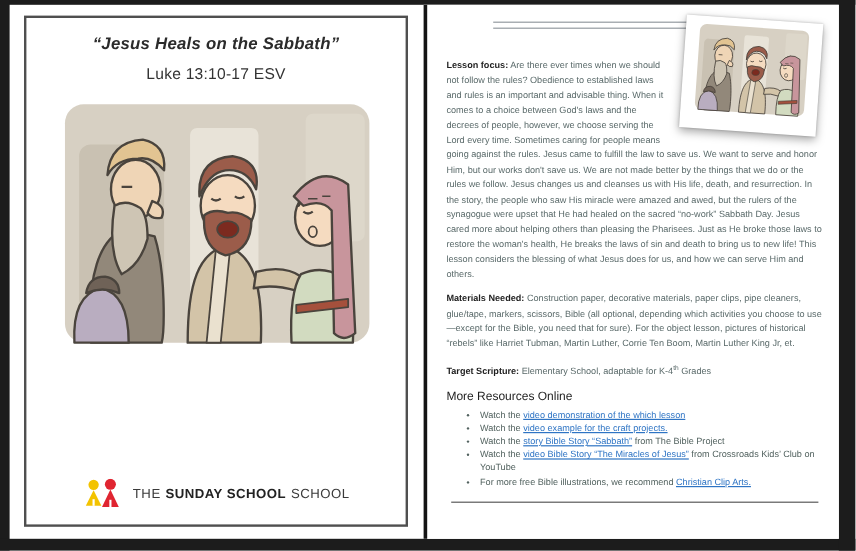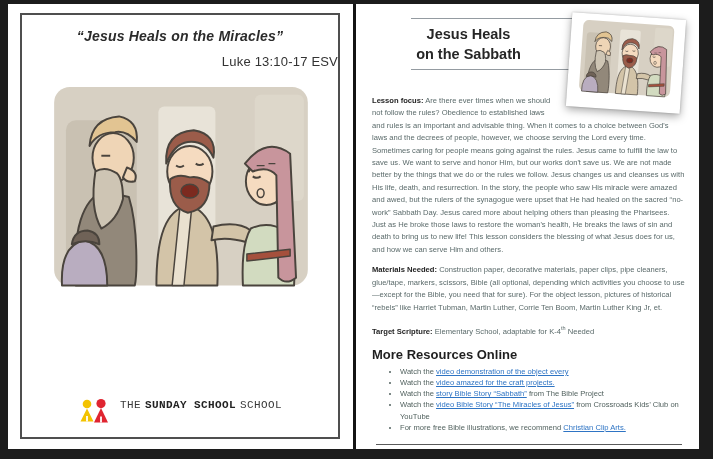--- a/index.html
+++ b/index.html
@@ -69,7 +69,7 @@
 <div class="band right"></div>
 
 <div class="cover">
-  <div class="cover-title">“Jesus Heals on the Miracles”</div>
+  <div class="cover-title">“Jesus Heals on the Sabbath”</div>
   <div class="cover-sub">Luke 13:10-17 ESV</div>
 
   <svg class="cover-illu" width="296" height="236" viewBox="0 0 300 240">

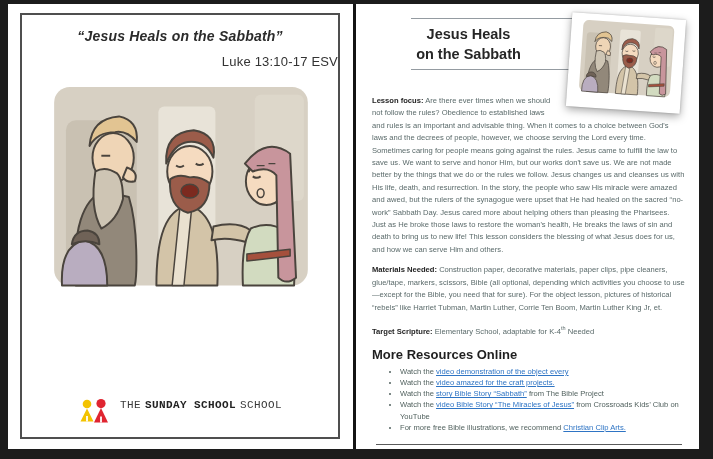--- a/index.html
+++ b/index.html
@@ -148,10 +148,6 @@
 
   <div class="rhead">
     <div class="rule"></div>
-    <div class="rhead-text">
-      <span>Jesus Heals</span>
-      <span>on the Sabbath</span>
-    </div>
     <div class="rule"></div>
   </div>
 

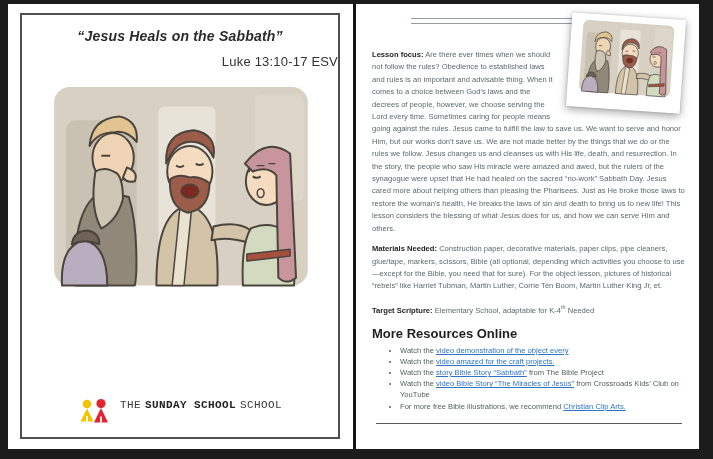--- a/index.html
+++ b/index.html
@@ -24,7 +24,7 @@
     margin-top:13px;font-size:14px;font-weight:bold;font-style:italic;
     color:#2b2b2b;letter-spacing:.2px;
   }
-  .cover-sub{margin-top:10px;font-size:13px;color:#333;letter-spacing:.2px;text-align:right;}
+  .cover-sub{margin-top:10px;font-size:13px;color:#333;letter-spacing:.2px;}
   .cover-illu{display:block;margin:12px auto 0 auto;}
   .logo-row{
     position:absolute;left:0;right:0;bottom:13px;

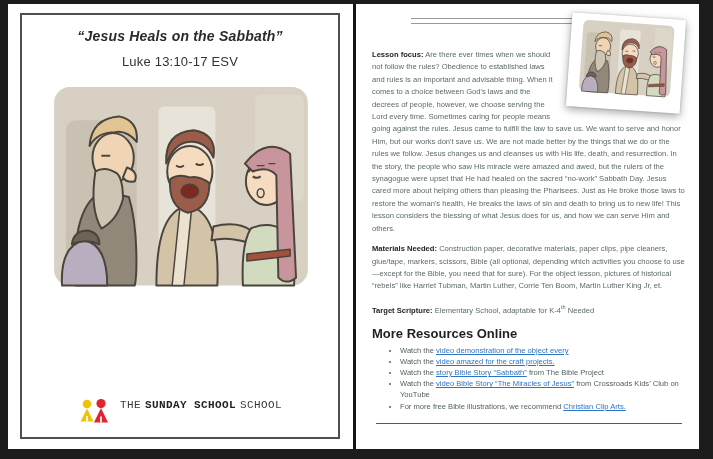--- a/index.html
+++ b/index.html
@@ -156,7 +156,7 @@
   <p class="bp"><span class="bl">Materials Needed:</span> <span>Construction paper, decorative materials, paper clips, pipe cleaners, glue/tape, markers, scissors, Bible (all optional, depending which activities you choose to use—except for the Bible, you need that for sure). For the object lesson, pictures of historical “rebels” like Harriet Tubman, Martin Luther, Corrie Ten Boom, Martin Luther King Jr, et.</span></p>
 
 
-  <p class="bp"><span class="bl">Target Scripture:</span> <span>Elementary School, adaptable for K-4</span><sup>th</sup><span> Needed</span></p>
+  <p class="bp"><span class="bl">Target Scripture:</span> <span>Elementary School, adaptable for K-4</span><sup>th</sup><span> Grades</span></p>
 
   <div class="res-head">More Resources Online</div>
 

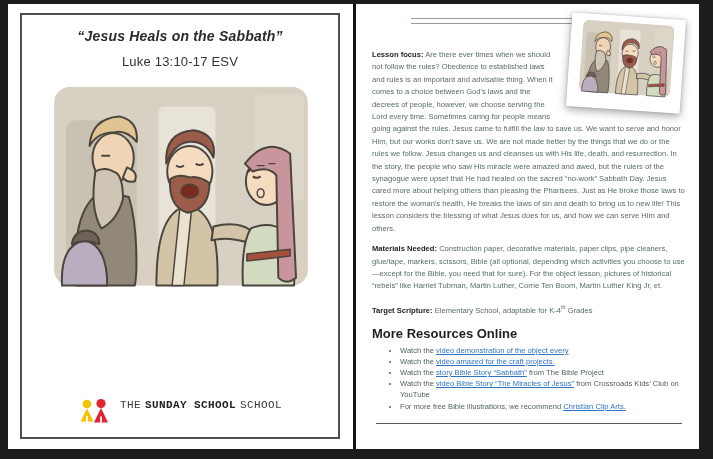--- a/index.html
+++ b/index.html
@@ -53,7 +53,7 @@
   .bp.first{margin-top:25px;}
   .bl{font-weight:bold;color:#1f1f1f;}
   sup{font-size:5.5px;}
-  .res-head{font-size:13px;font-weight:bold;color:#1f1f1f;margin-top:9px;}
+  .res-head{font-size:10px;font-weight:normal;color:#1f1f1f;margin-top:9px;}
   ul.res{margin:4px 0 0 16px;padding-left:12px;}
   ul.res li{font-size:7.6px;line-height:11.2px;color:#52625f;margin:0;}
   .lnk{color:#2e74c4;text-decoration:underline;cursor:pointer;}

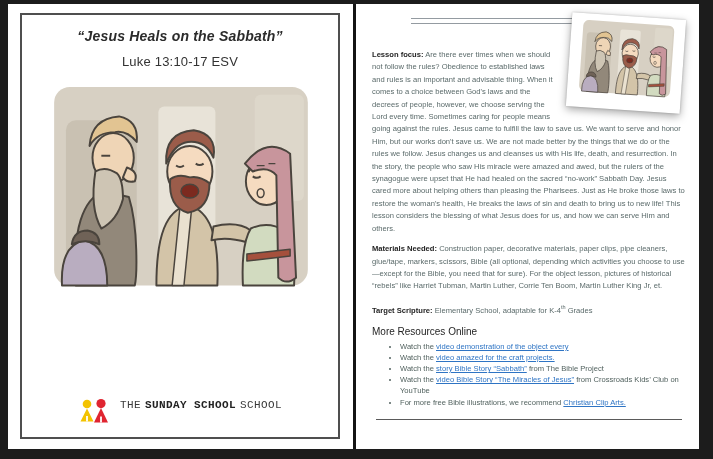--- a/index.html
+++ b/index.html
@@ -161,7 +161,7 @@
   <div class="res-head">More Resources Online</div>
 
   <ul class="res">
-    <li><span>Watch the </span><span class="lnk">video demonstration of the object every</span><span></span></li>
+    <li><span>Watch the </span><span class="lnk">video demonstration of the which lesson</span><span></span></li>
     <li><span>Watch the </span><span class="lnk">video amazed for the craft projects.</span><span></span></li>
     <li><span>Watch the </span><span class="lnk">story Bible Story “Sabbath”</span><span> from The Bible Project</span></li>
     <li><span>Watch the </span><span class="lnk">video Bible Story “The Miracles of Jesus”</span><span> from Crossroads Kids’ Club on YouTube</span></li>

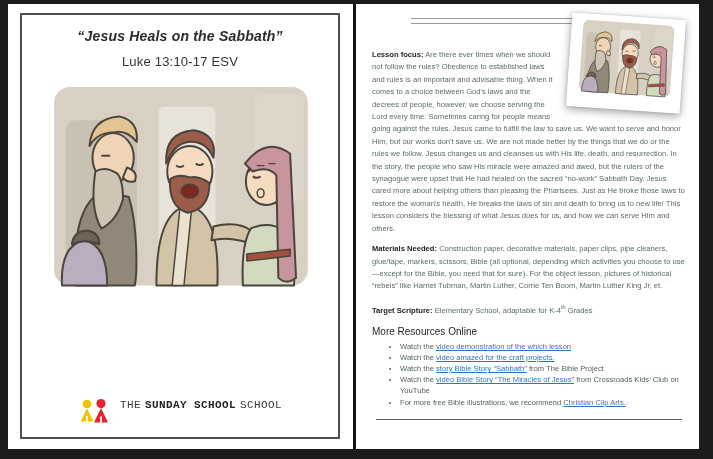--- a/index.html
+++ b/index.html
@@ -162,7 +162,7 @@
 
   <ul class="res">
     <li><span>Watch the </span><span class="lnk">video demonstration of the which lesson</span><span></span></li>
-    <li><span>Watch the </span><span class="lnk">video amazed for the craft projects.</span><span></span></li>
+    <li><span>Watch the </span><span class="lnk">video example for the craft projects.</span><span></span></li>
     <li><span>Watch the </span><span class="lnk">story Bible Story “Sabbath”</span><span> from The Bible Project</span></li>
     <li><span>Watch the </span><span class="lnk">video Bible Story “The Miracles of Jesus”</span><span> from Crossroads Kids’ Club on YouTube</span></li>
     <li><span>For more free Bible illustrations, we recommend </span><span class="lnk">Christian Clip Arts.</span><span></span></li>

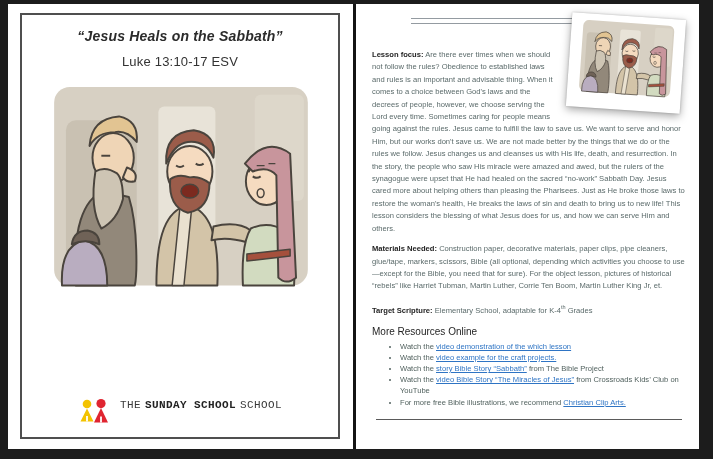--- a/index.html
+++ b/index.html
@@ -28,7 +28,7 @@
   .cover-illu{display:block;margin:12px auto 0 auto;}
   .logo-row{
     position:absolute;left:0;right:0;bottom:13px;
-    display:flex;justify-content:center;gap:8px;font-family:Liberation Mono, monospace;
+    display:flex;align-items:center;justify-content:center;gap:8px;
   }
   .logo-text{font-size:11px;color:#3a3a3a;letter-spacing:.4px;display:flex;gap:4px;align-items:baseline;}
   .logo-text .b{font-weight:bold;color:#222;}

